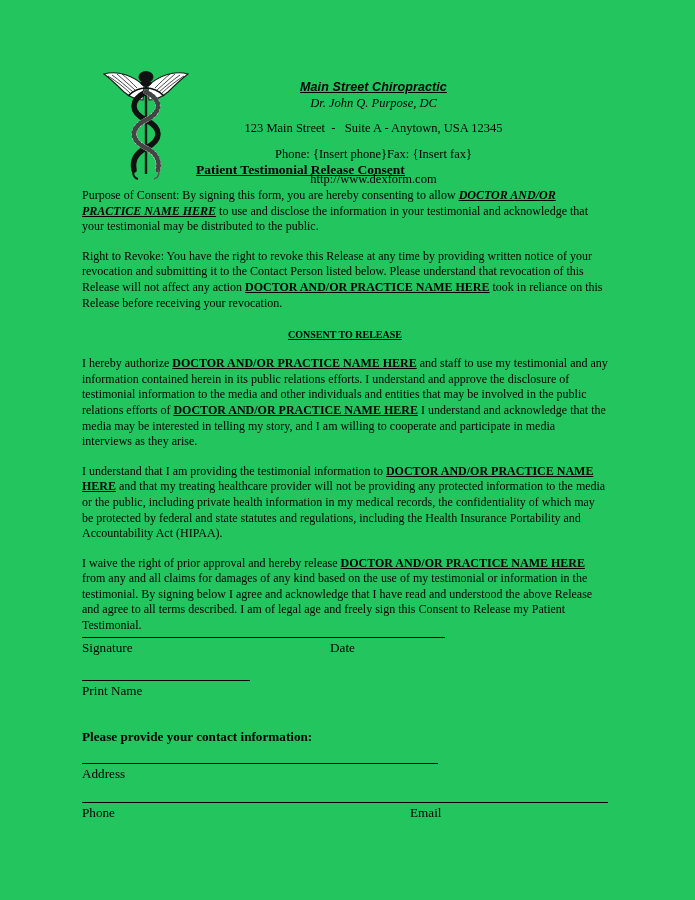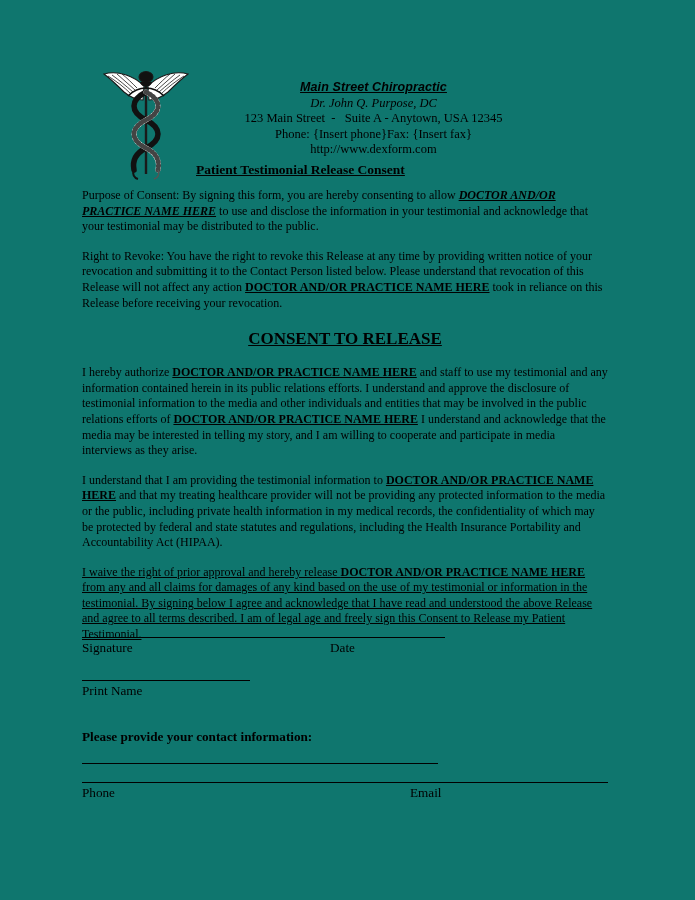--- a/index.html
+++ b/index.html
@@ -20,7 +20,7 @@
     position: relative;
     width: 695px;
     height: 900px;
-    background: #0f766e;
+    background: #22c55e;
   }
 
   

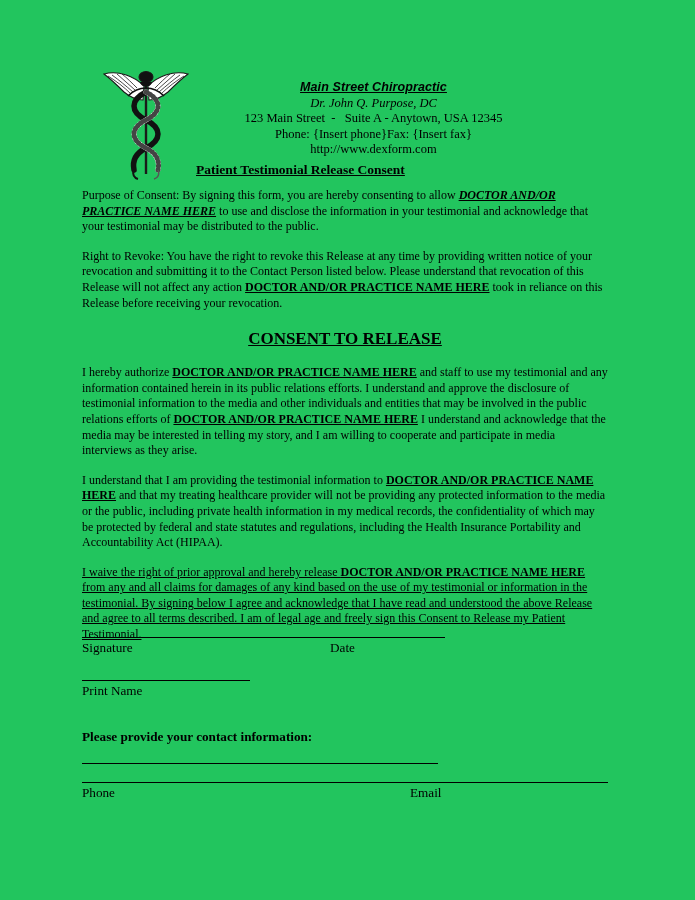--- a/index.html
+++ b/index.html
@@ -67,7 +67,7 @@
   .lh-phone,
   .lh-url {
     font-size: 12.5px;
-    margin-top: 1px;
+    margin-top: 11px;
     white-space: pre;
   }
 

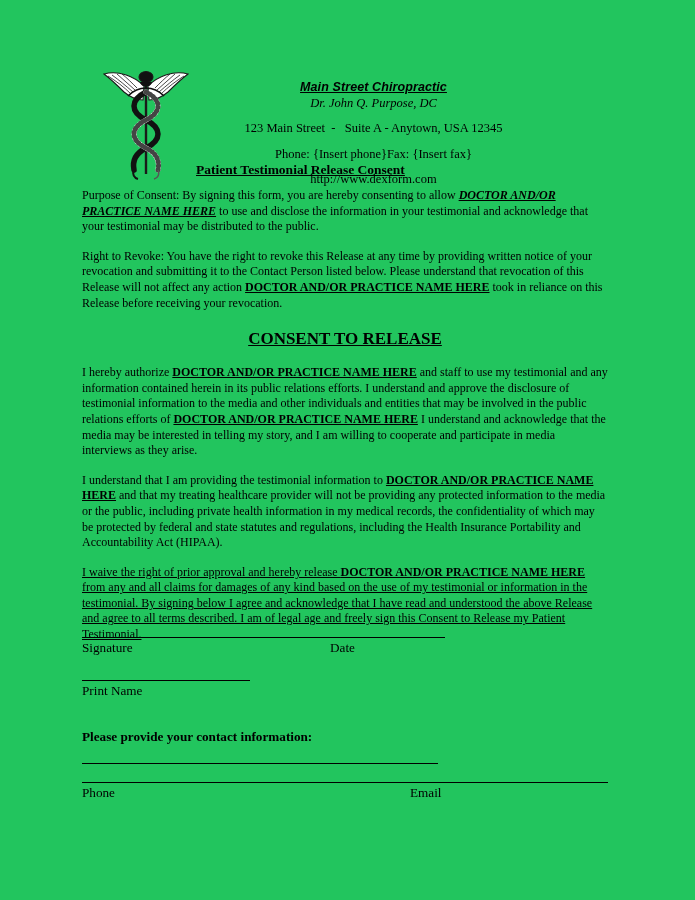--- a/index.html
+++ b/index.html
@@ -110,7 +110,7 @@
 
   .section-head {
     text-align: center;
-    font-size: 17px;
+    font-size: 10px;
     font-weight: bold;
     margin: 18px 0 16px 0;
   }

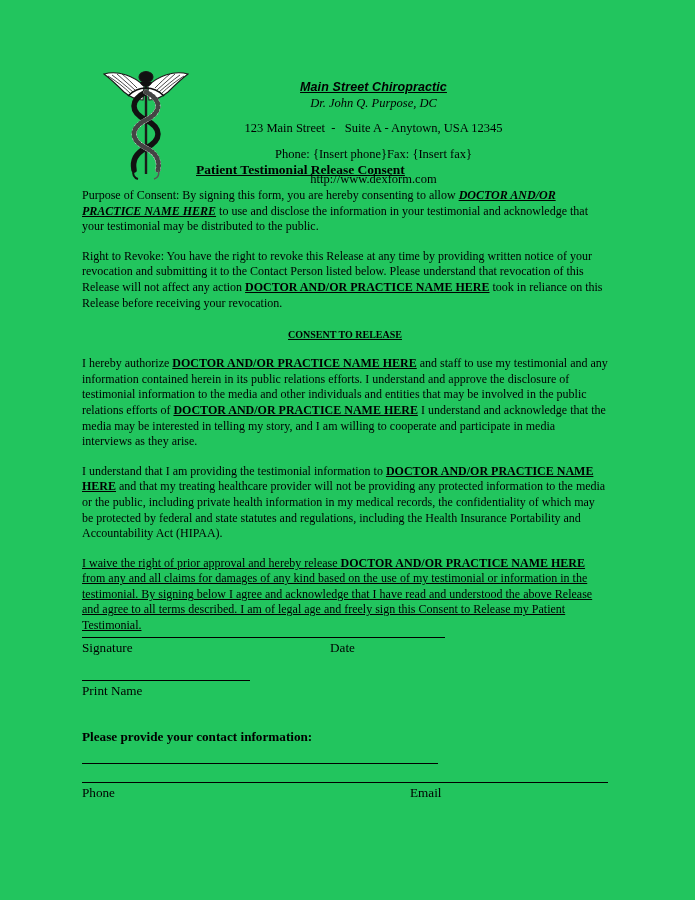--- a/index.html
+++ b/index.html
@@ -96,7 +96,7 @@
     line-height: 1.30;
     text-align: left;
   }
-  p.para.tight { margin-bottom: 0; text-decoration: underline; }
+  p.para.tight { margin-bottom: 0; }
 
   .ph {           
     font-weight: bold;

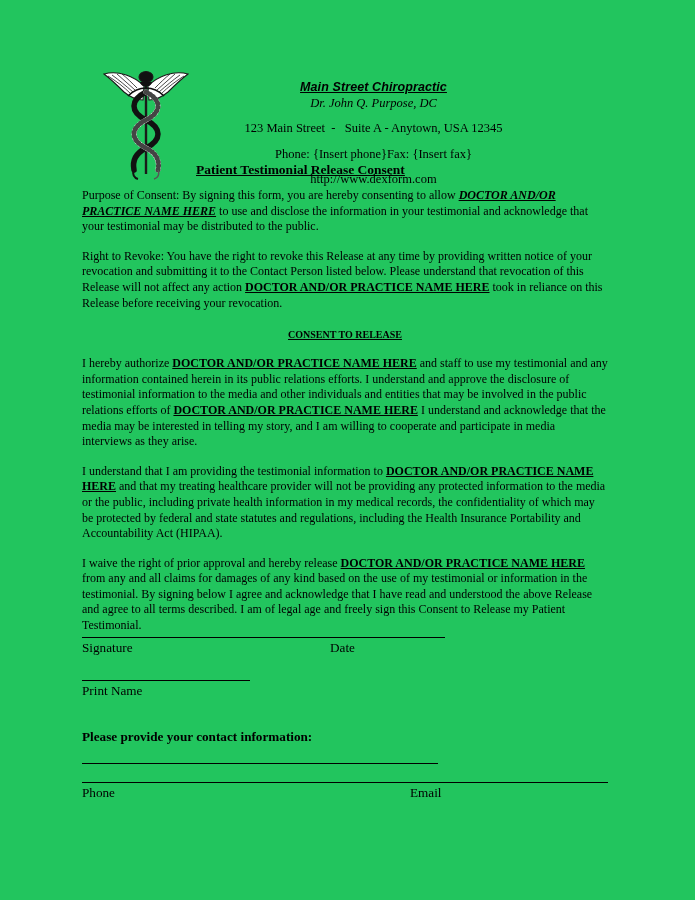--- a/index.html
+++ b/index.html
@@ -247,6 +247,9 @@
     <div class="contact-head">Please provide your contact information:</div>
 
     <div class="rule w-addr"></div>
+    <div class="lbl-row">
+      <span class="l-left">Address</span>
+    </div>
 
     <div class="gap-c"></div>
 

